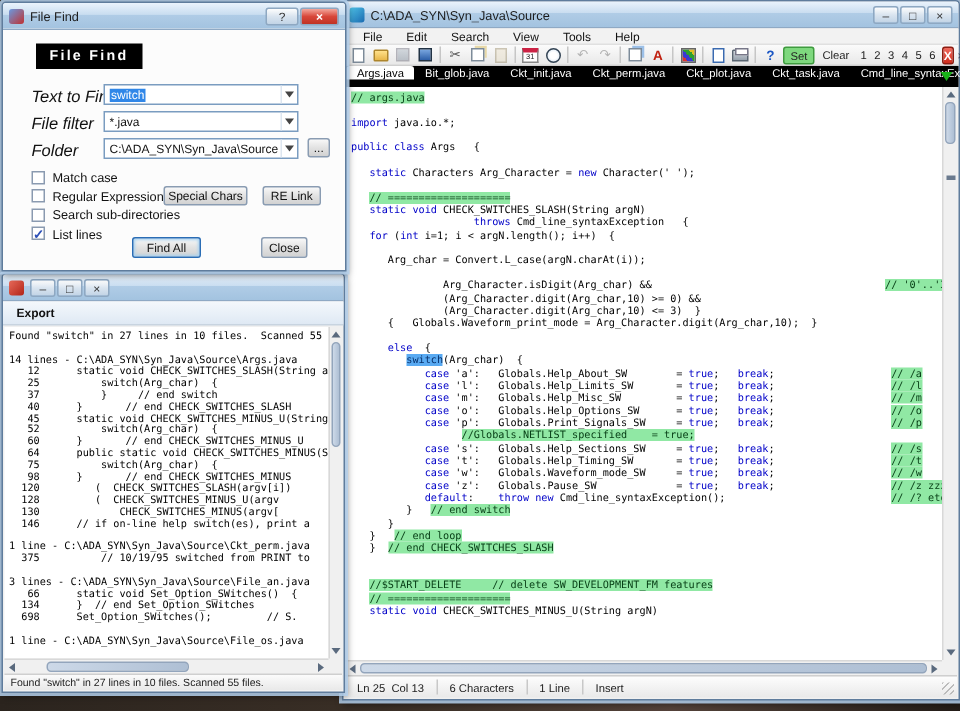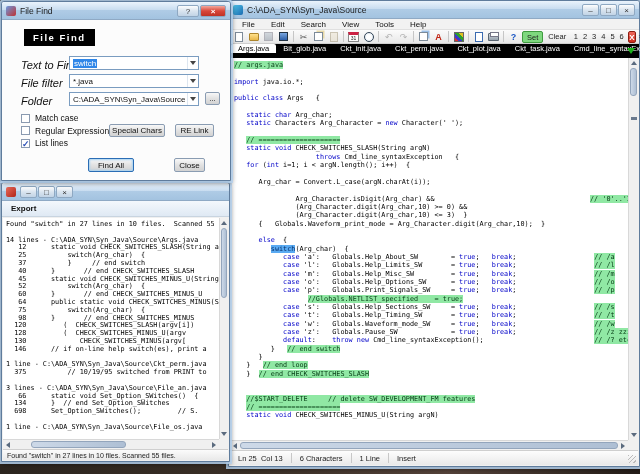--- a/index.html
+++ b/index.html
@@ -227,7 +227,6 @@
       <div class="code-line"></div>
       <div class="code-line"><span class="tk-k">public</span><span> </span><span class="tk-k">class</span><span> Args   {</span></div>
       <div class="code-line"></div>
-      <div class="code-line"><span>   </span><span class="tk-k">static</span><span> </span><span class="tk-k">char</span><span> Arg_char;</span></div>
       <div class="code-line"><span>   </span><span class="tk-k">static</span><span> Characters Arg_Character = </span><span class="tk-k">new</span><span> Character(' ');</span></div>
       <div class="code-line"></div>
       <div class="code-line"><span>   </span><span class="tk-c">// ====================</span></div>

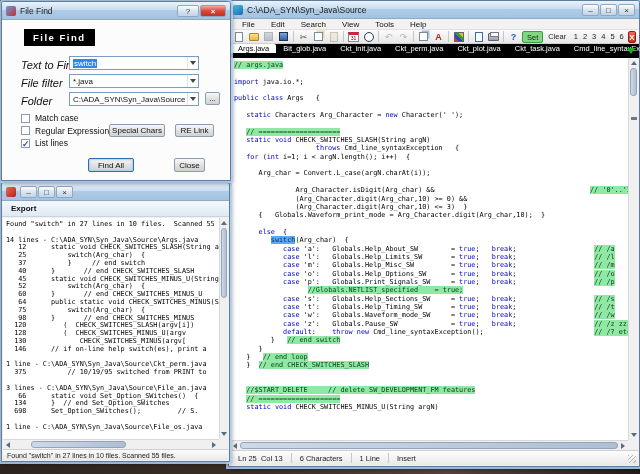--- a/index.html
+++ b/index.html
@@ -389,6 +389,10 @@
         <span class="cb-label">Regular Expression</span>
       </div>
       <div class="cb-row">
+        <span class="cb-box"></span>
+        <span class="cb-label">Search sub-directories</span>
+      </div>
+      <div class="cb-row">
         <span class="cb-box">✓</span>
         <span class="cb-label">List lines</span>
       </div>

